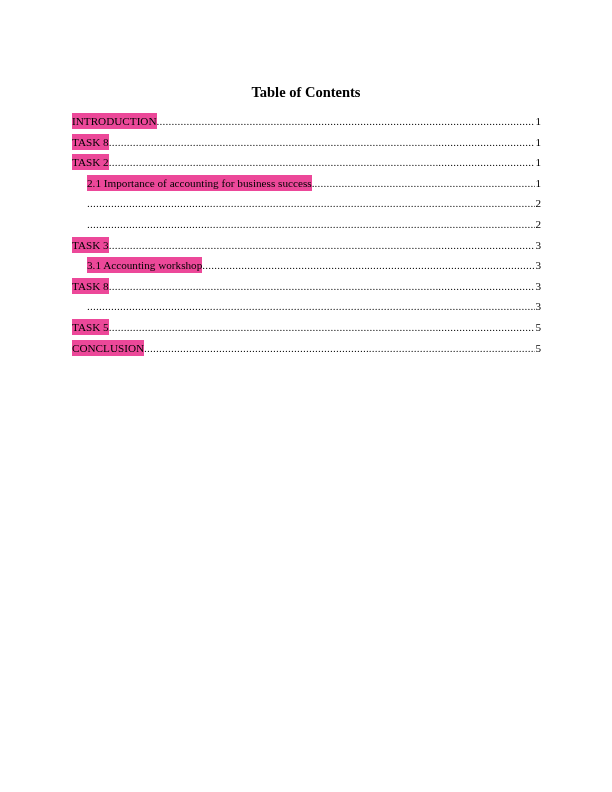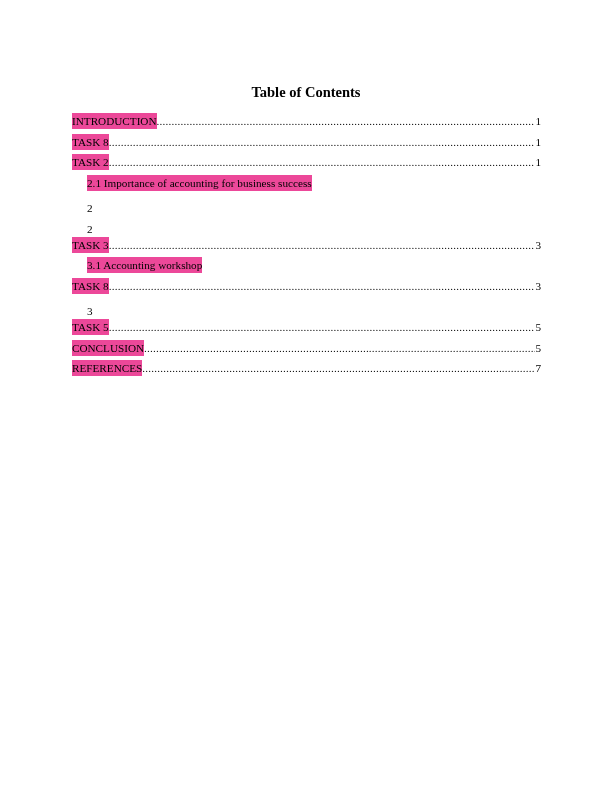--- a/index.html
+++ b/index.html
@@ -11,7 +11,7 @@
     .toc { position:absolute; left:72px; top:113px; width:469px; }
     .entry { position:relative; height:20.6px; font-size:11.2px; line-height:16px;
              display:flex; align-items:flex-start; white-space:nowrap; overflow:hidden; }
-    .entry.l2 { padding-left:15px;flex-direction:column; }
+    .entry.l2 { padding-left:15px; }
     .entry .label { flex:0 0 auto; background:#ec4899; }
     .entry .leader { flex:1 1 auto; overflow:hidden; letter-spacing:0.2px; }
     .entry .leader::before { content:"................................................................................................................................................................................................................................................"; }

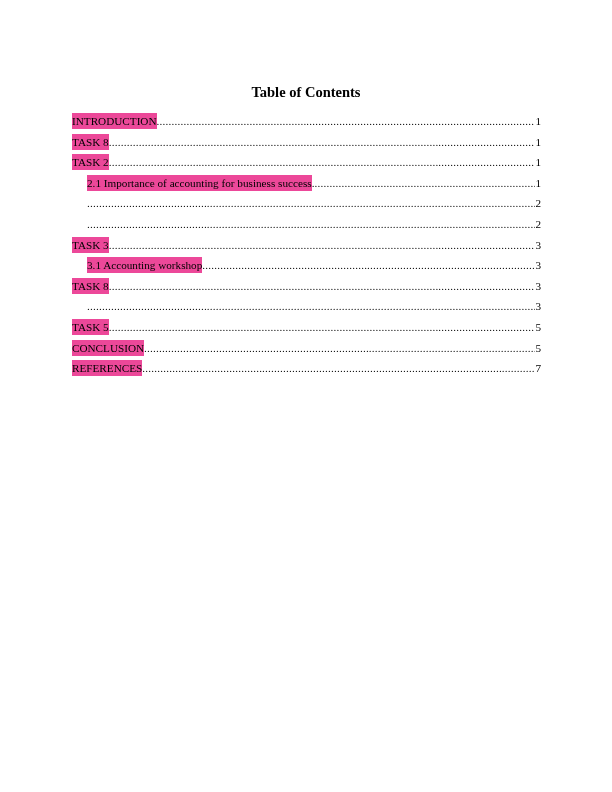--- a/index.html
+++ b/index.html
@@ -81,11 +81,6 @@
       <span class="leader"></span>
       <span class="page-num">5</span>
     </div>
-    <div class="entry l1">
-      <span class="label">REFERENCES</span>
-      <span class="leader"></span>
-      <span class="page-num">7</span>
-    </div>
   </div>
 </div>
 

